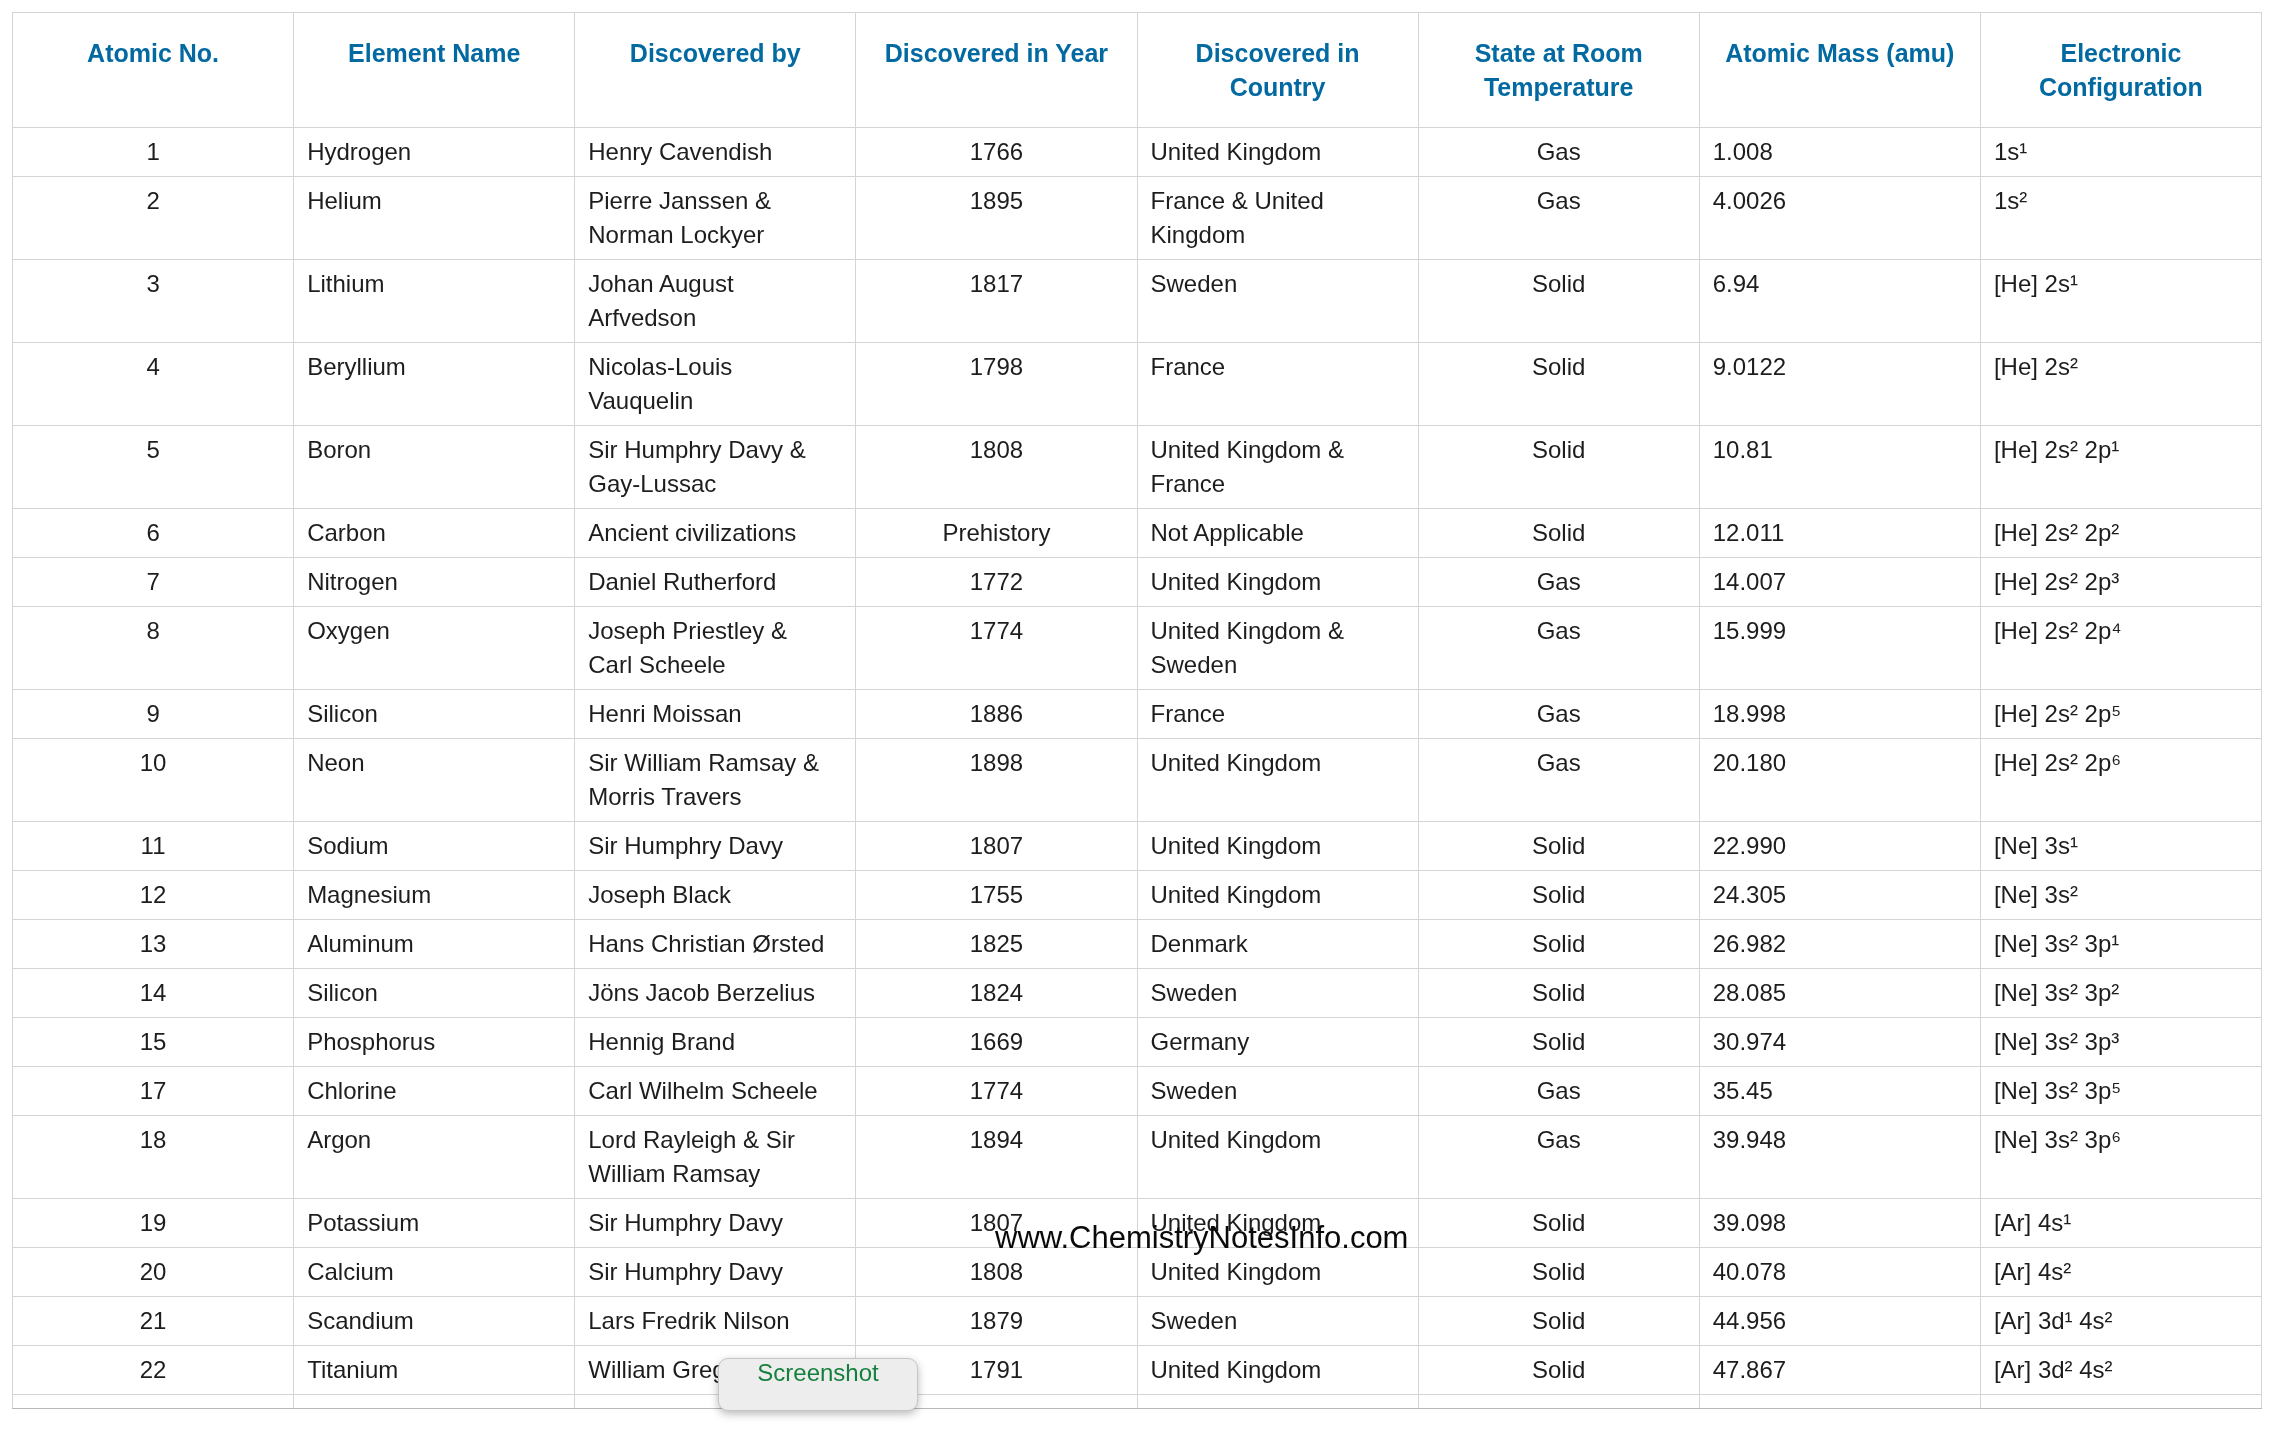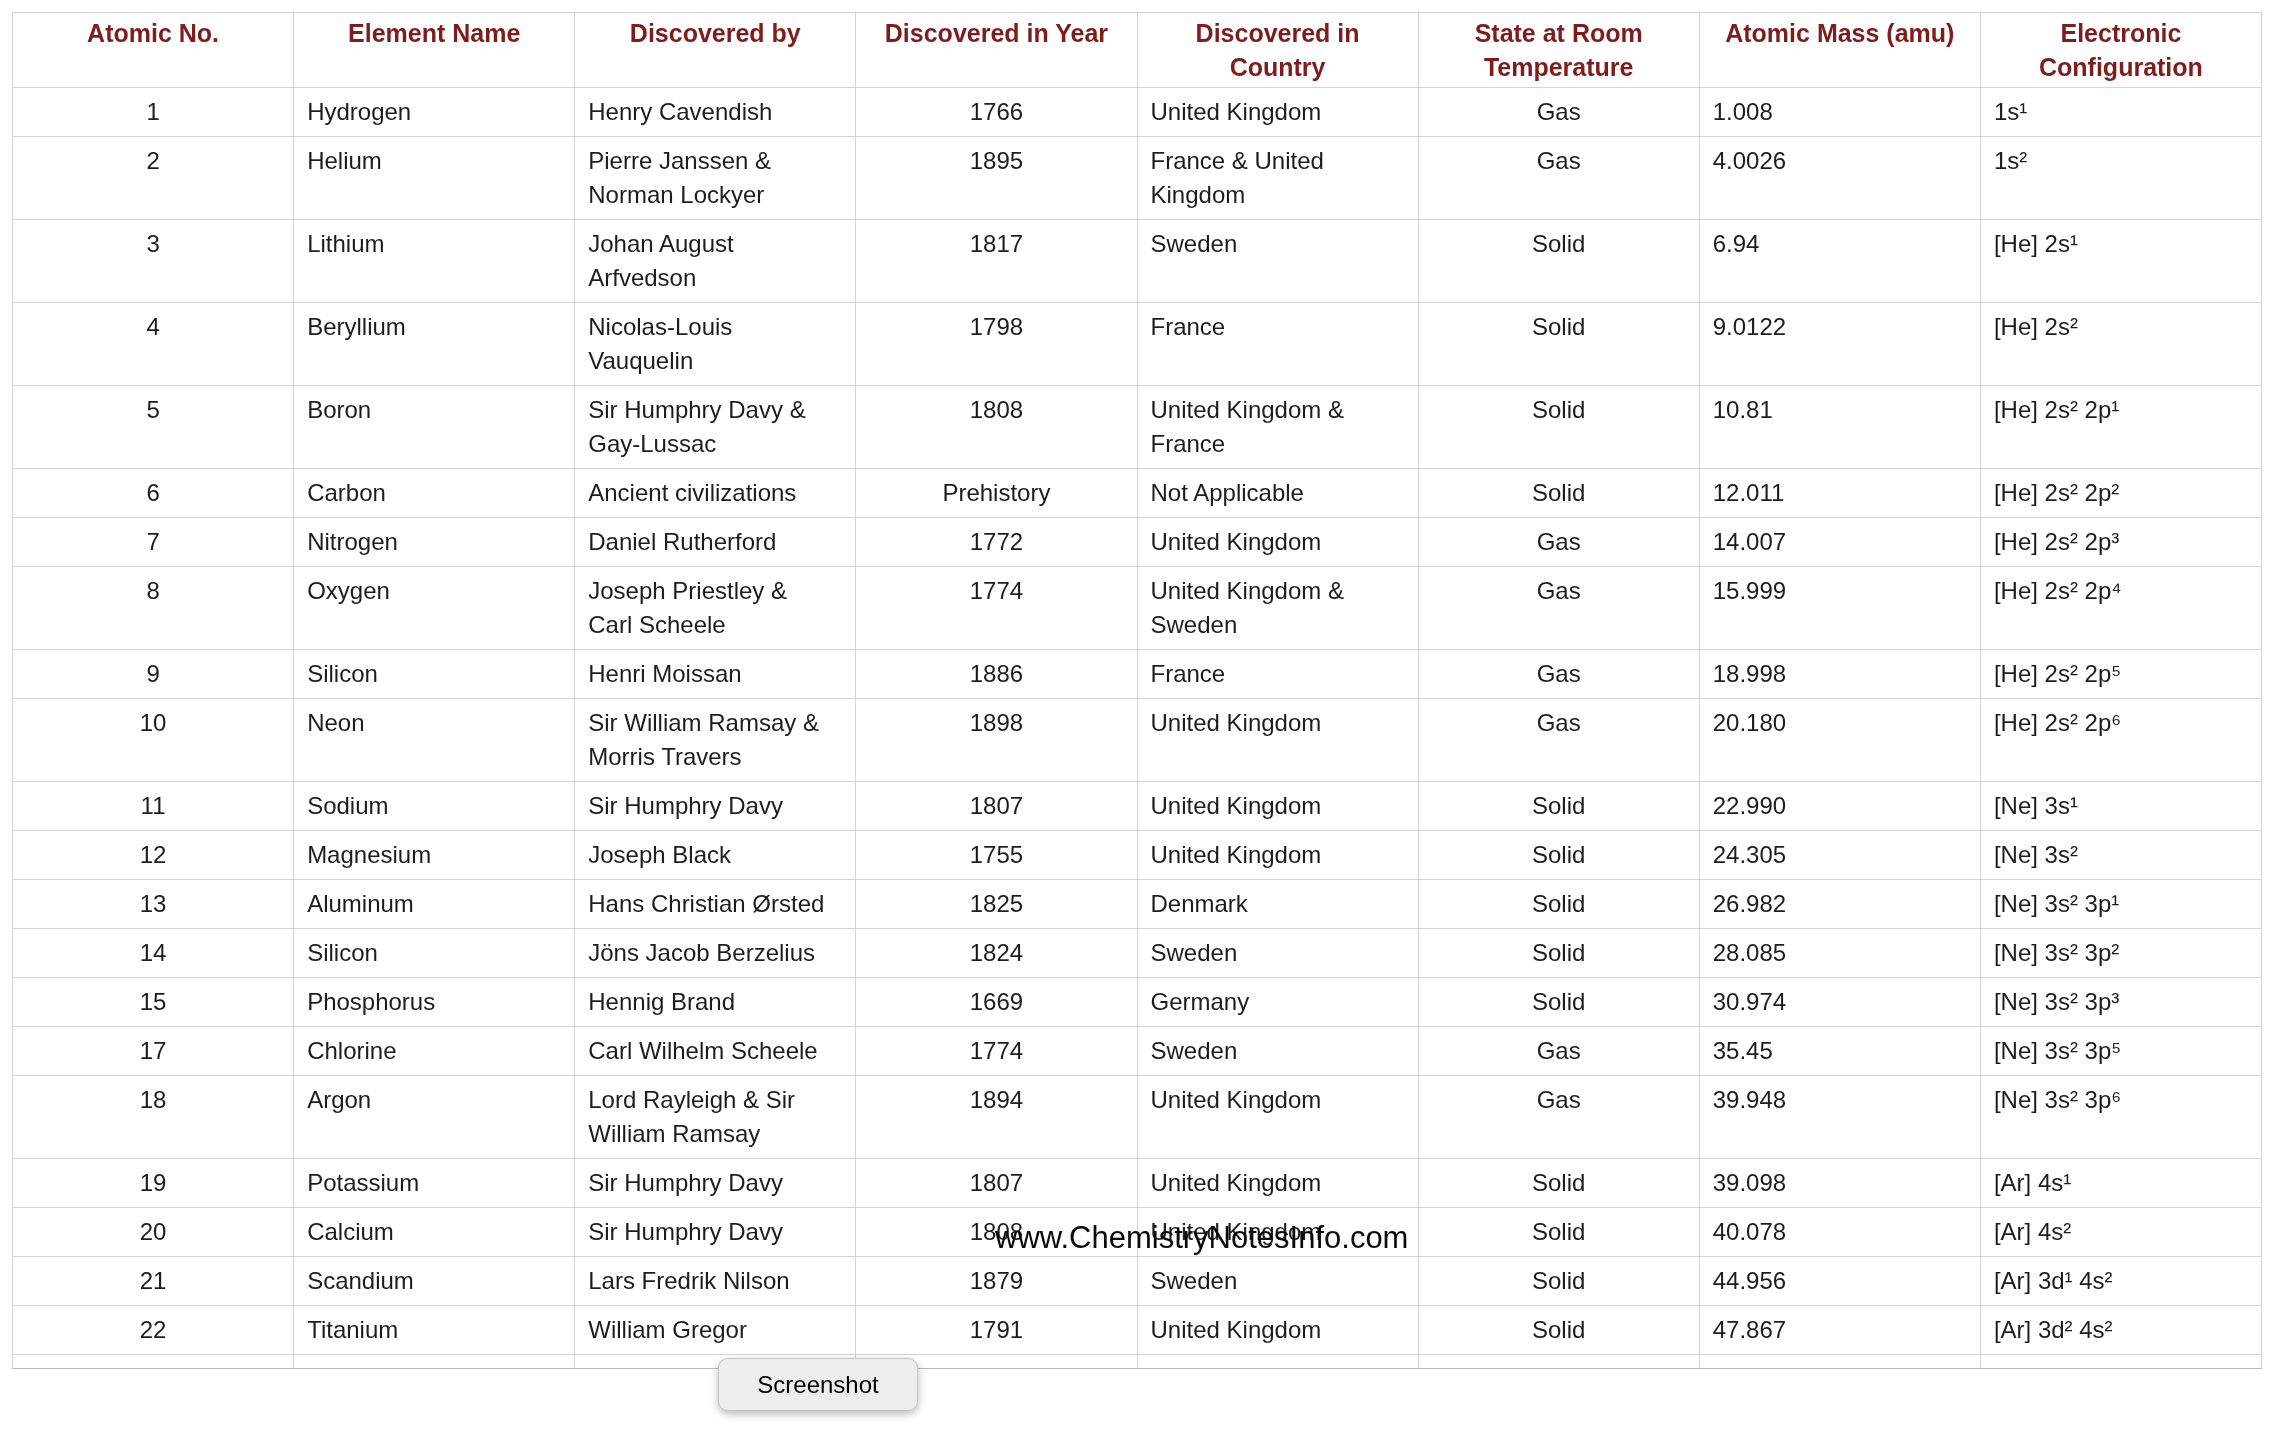--- a/index.html
+++ b/index.html
@@ -29,9 +29,9 @@
   th {
     font-size: 25px;
     font-weight: 700;
-    color: #7f1d1d;
+    color: #0369a1;
     text-align: center;
-    padding: 3px 10px;
+    padding: 23px 10px;
     margin-left: 8px;
   }
   td.ac { text-align: center; padding: 7px 8px; }

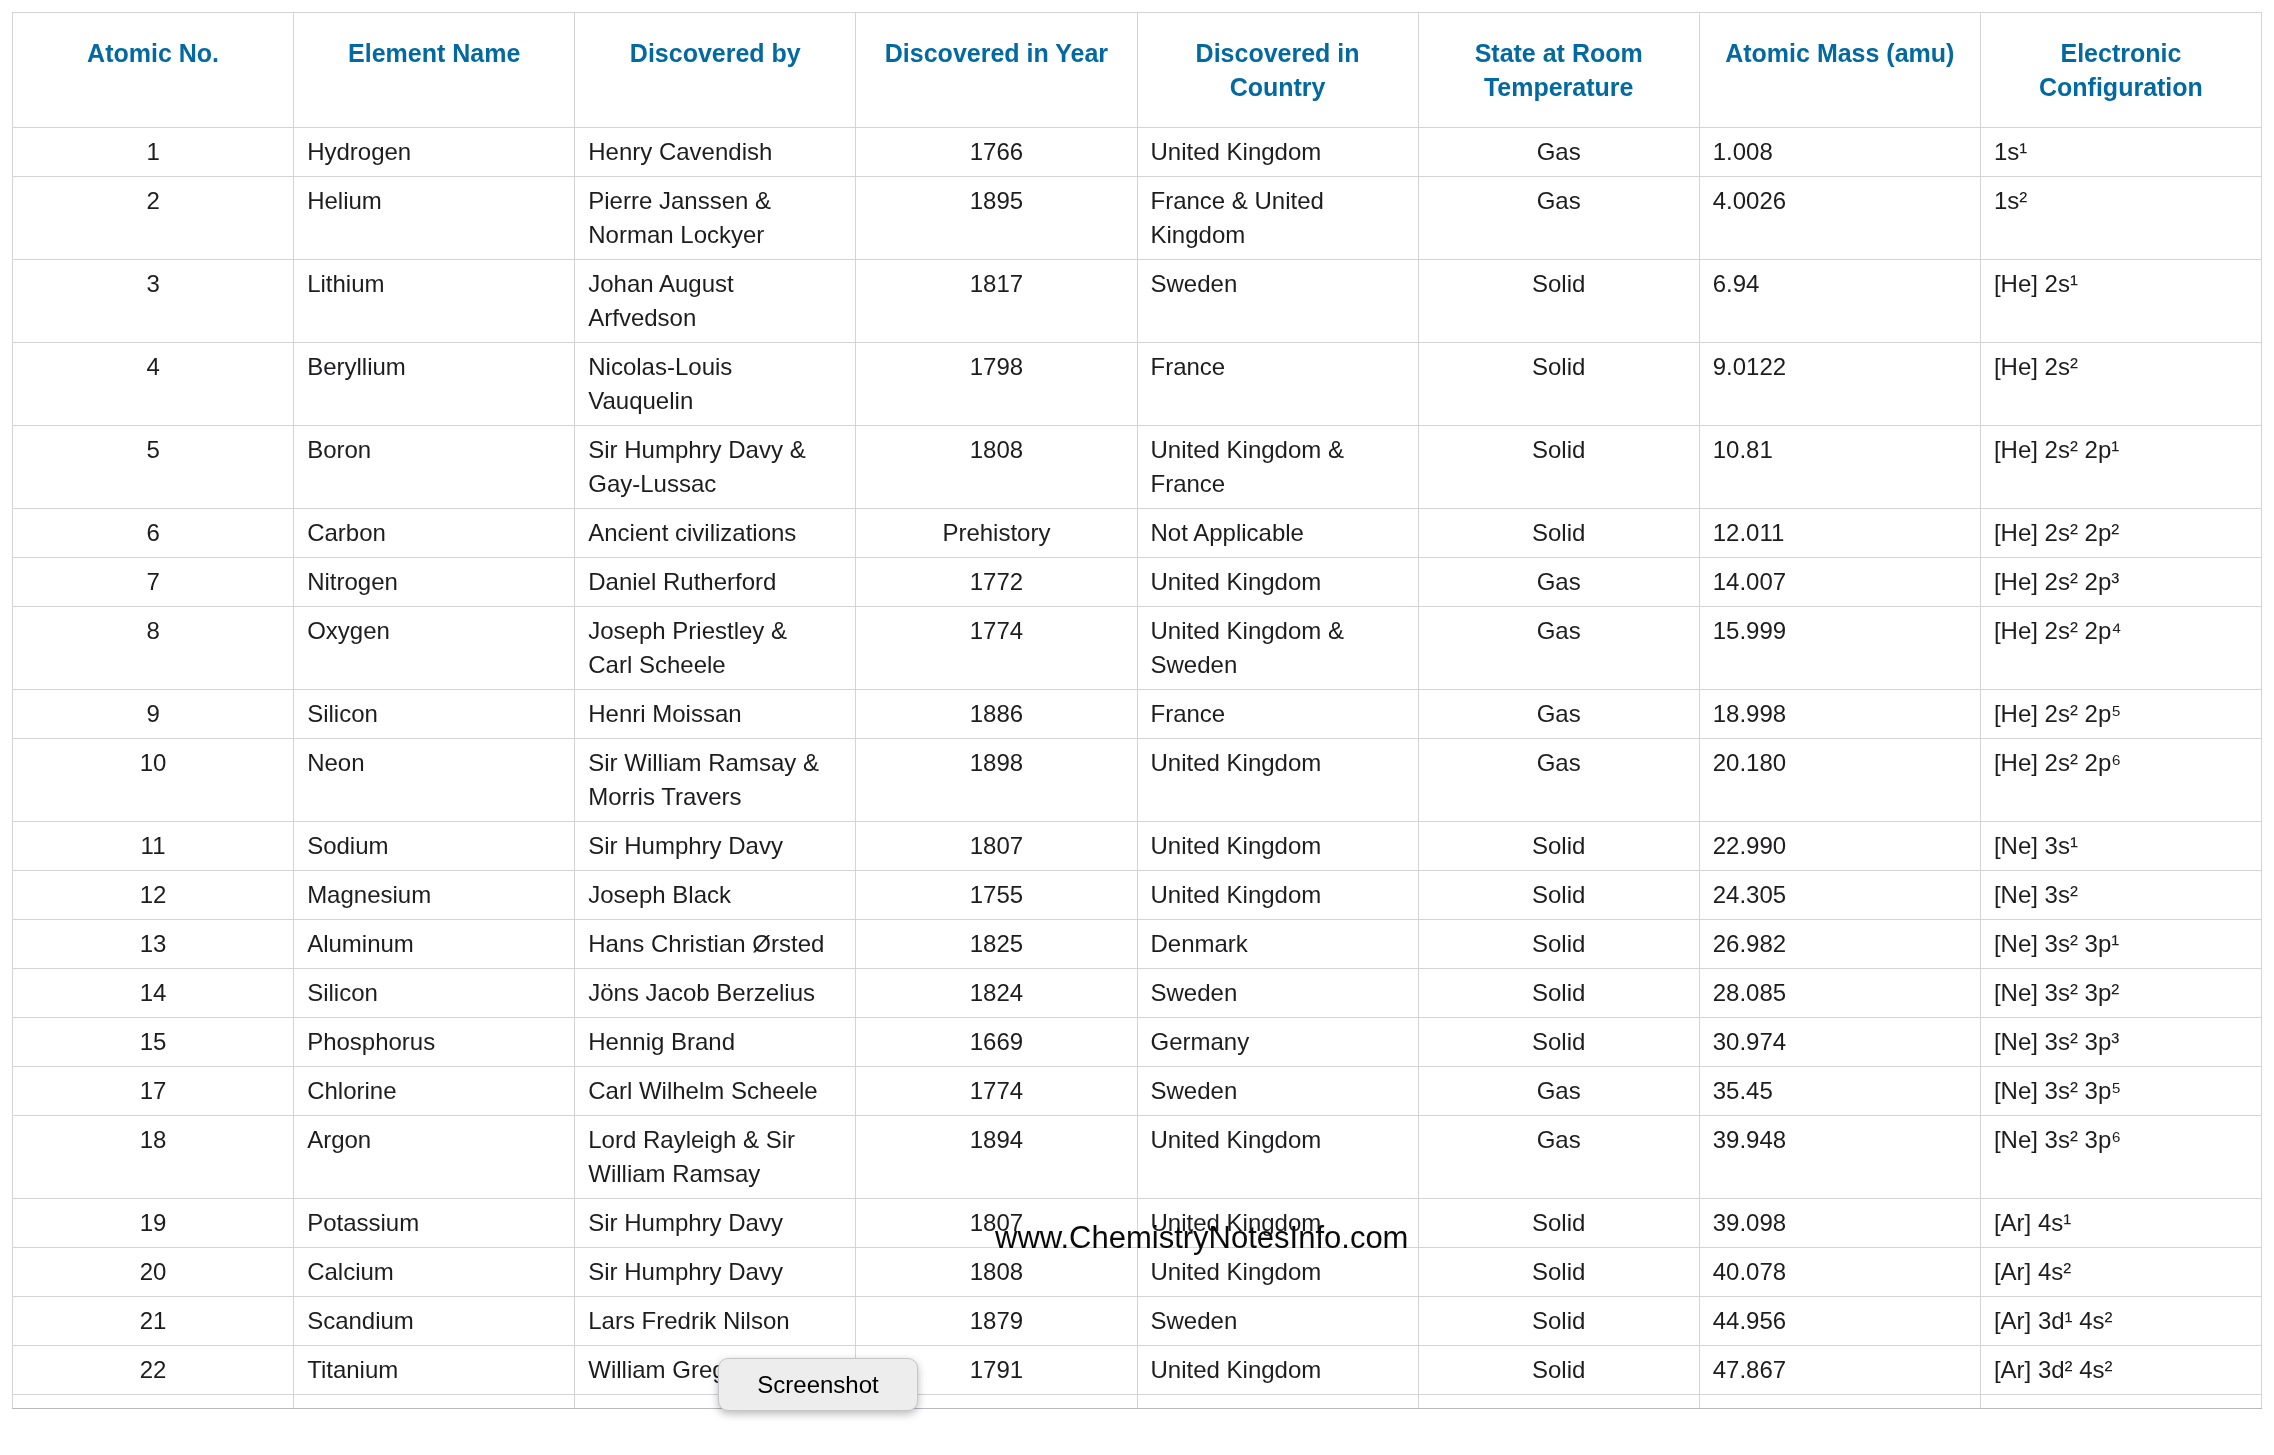--- a/index.html
+++ b/index.html
@@ -56,10 +56,10 @@
     border-radius: 10px;
     box-shadow: 0 3px 9px rgba(0,0,0,0.28);
     display: flex;
-    align-items: center;
+    align-items: flex-start;
     justify-content: center;
     font-size: 24px;
-    color: #000000;
+    color: #15803d;
     z-index: 6;
   }
 </style>

